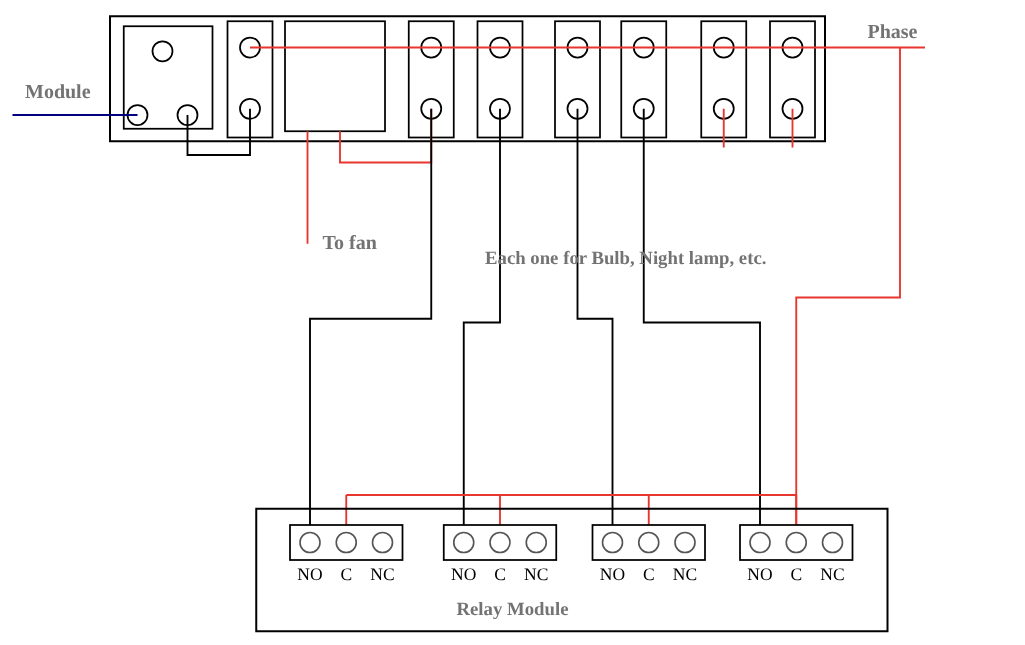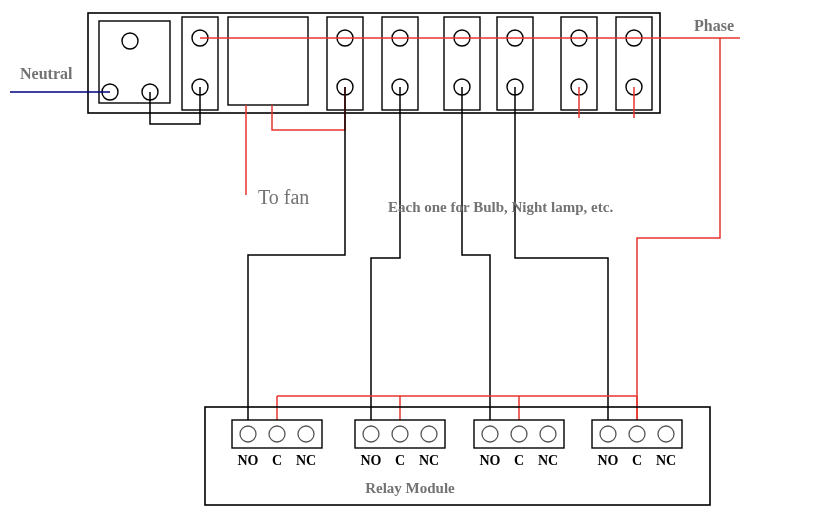--- a/index.html
+++ b/index.html
@@ -204,7 +204,7 @@
     </g>
   </svg>
 
-  <div class="lbl" id="label-neutral">Neutral</div>
+  <div class="lbl" id="label-neutral">Module</div>
 
   <div class="lbl" id="label-phase">Phase</div>
 

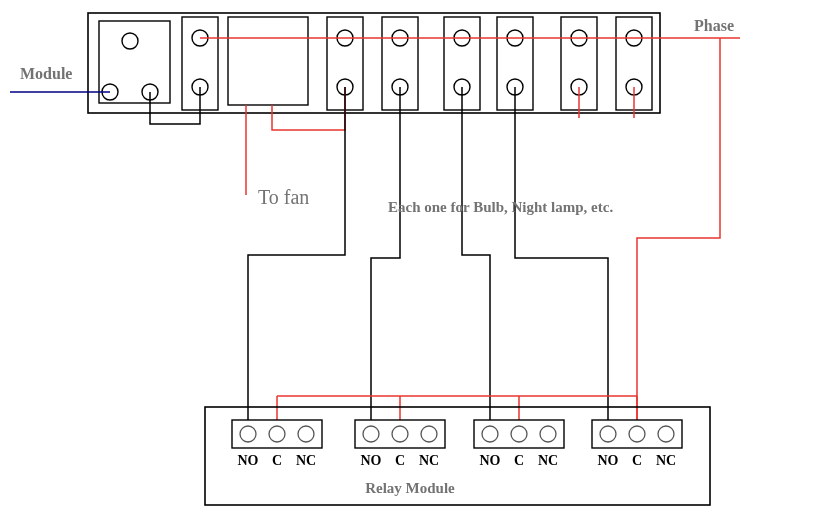--- a/index.html
+++ b/index.html
@@ -48,8 +48,8 @@
   #label-to-fan {
     left: 258px;
     top: 187px;
-    font-size: 20px;
-    font-weight: normal;
+    font-size: 16px;
+    font-weight: bold;
   }
   #label-each-one {
     left: 388px;

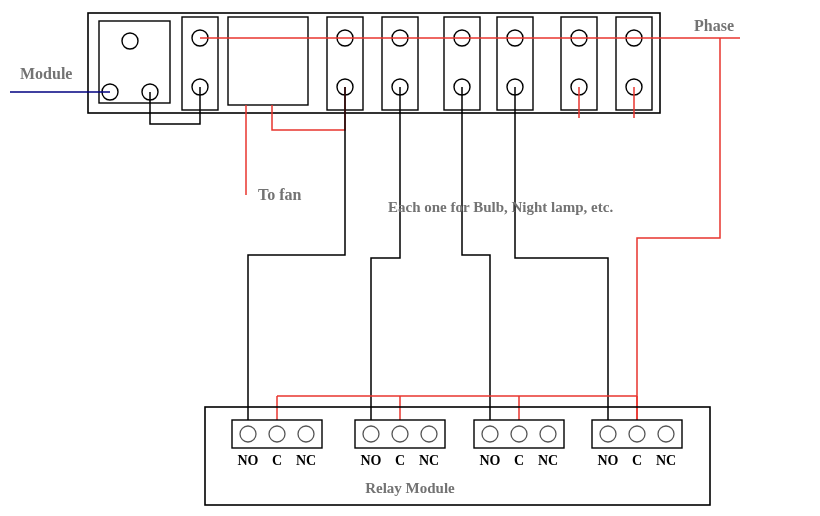--- a/index.html
+++ b/index.html
@@ -68,7 +68,7 @@
   .terminal-label {
     position: absolute;
     font-size: 14px;
-    font-weight: bold;
+    font-weight: normal;
     text-align: center;
     color: #000000;
     font-family: "Liberation Serif", "DejaVu Serif", serif;

